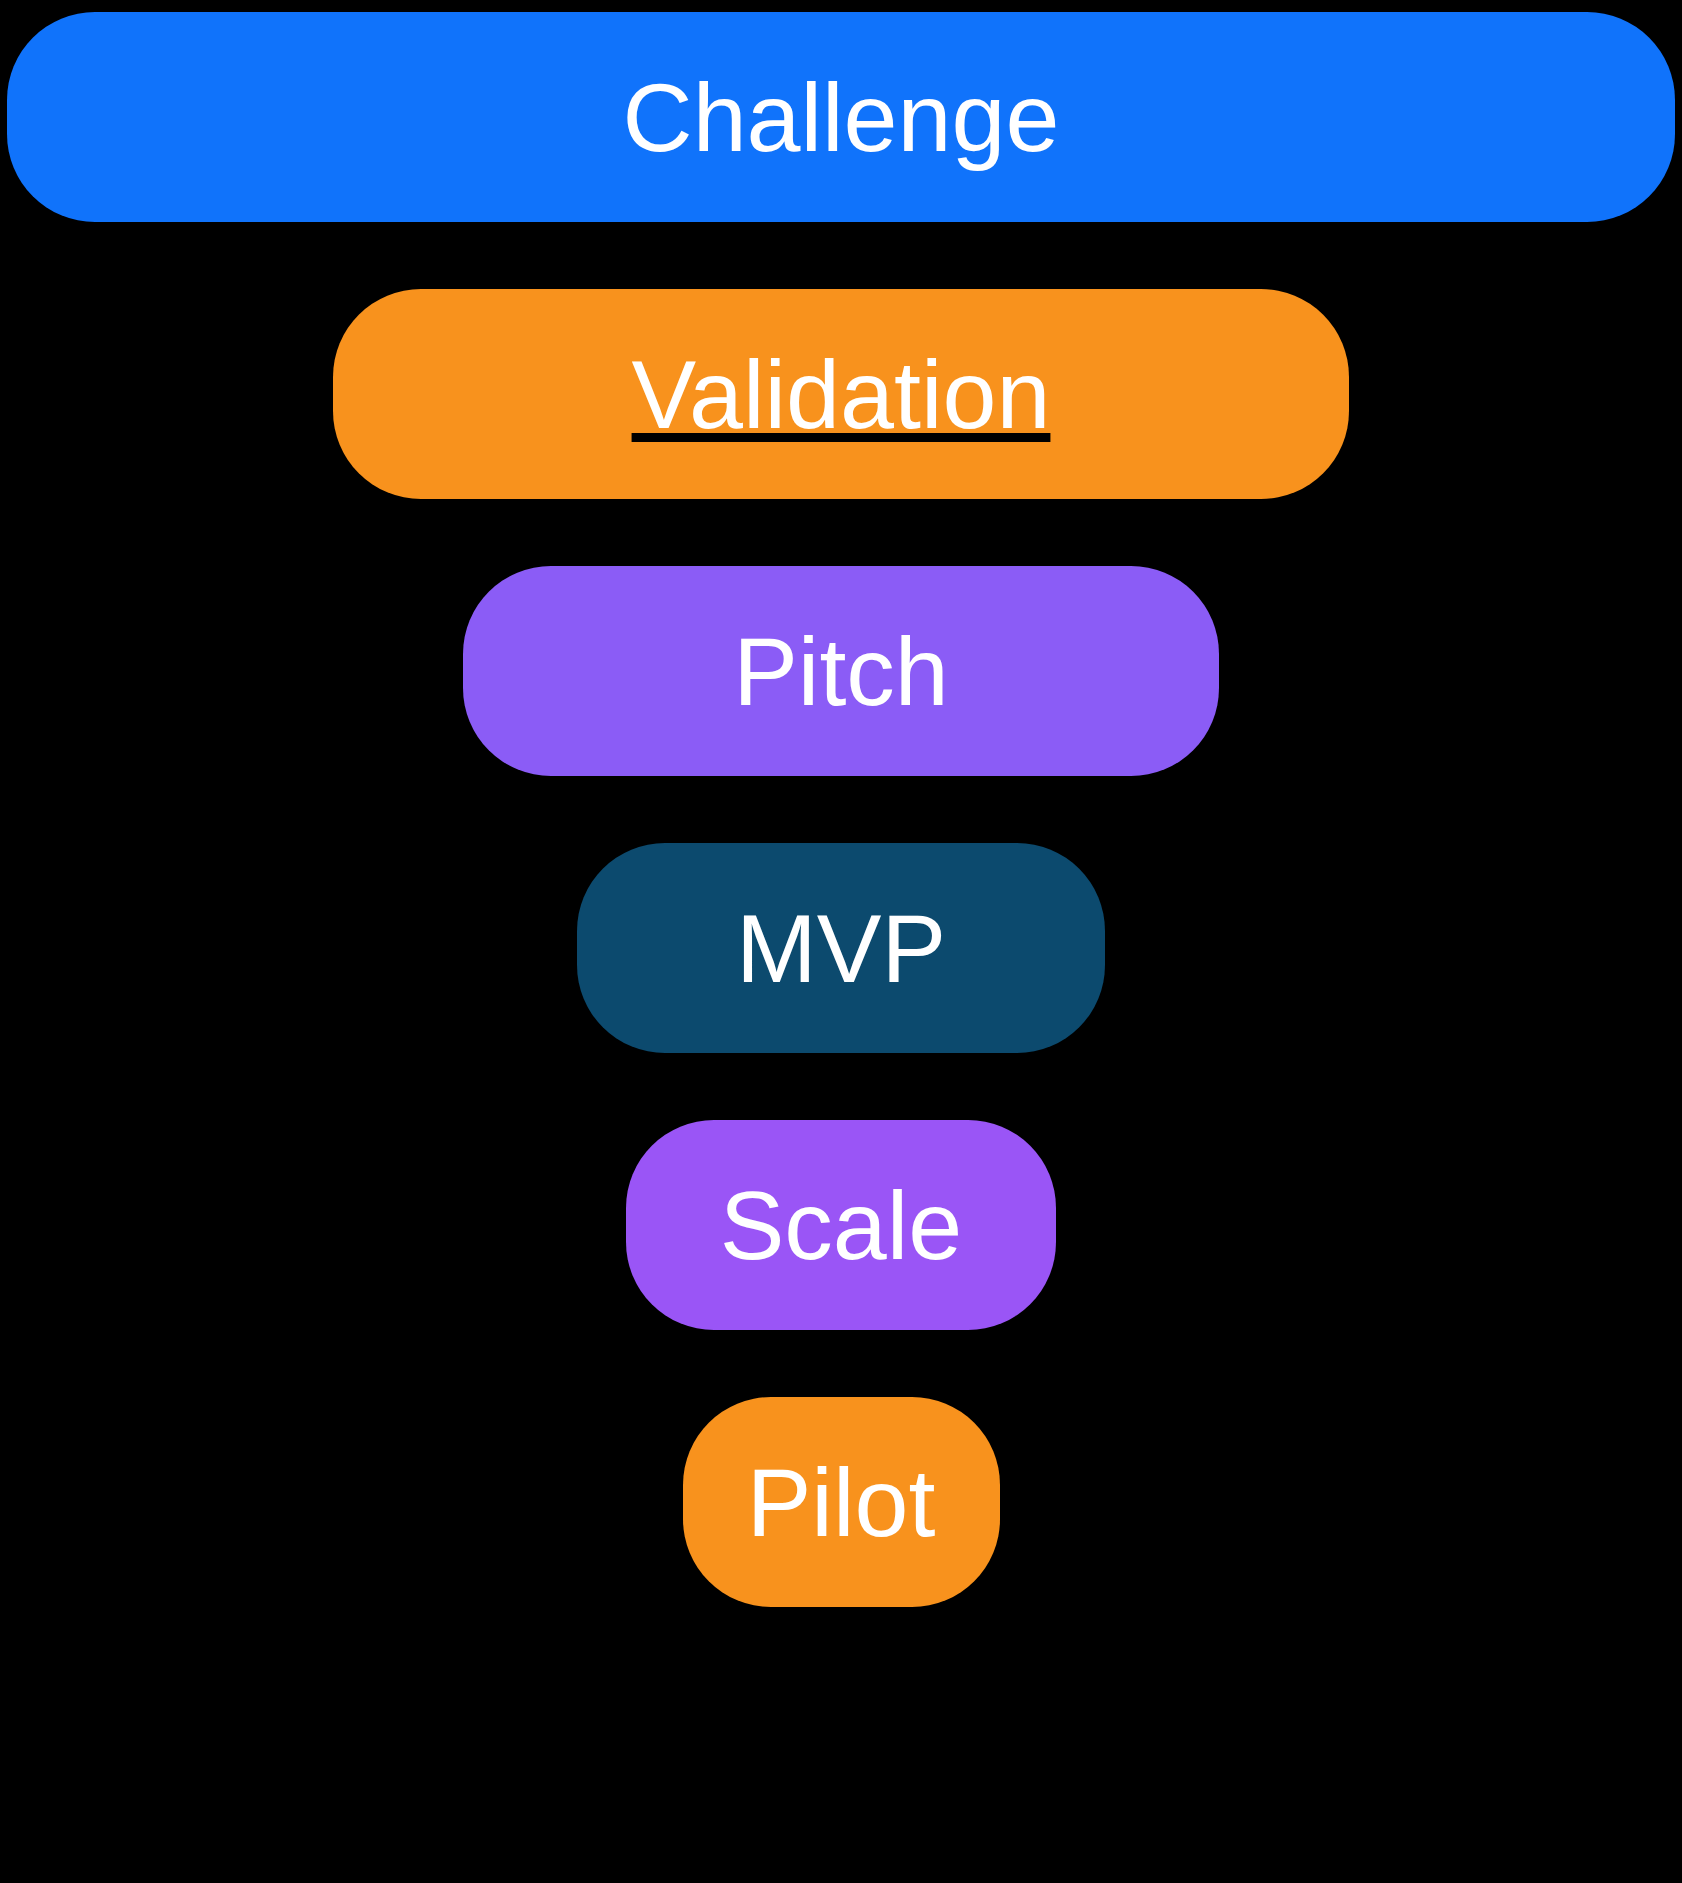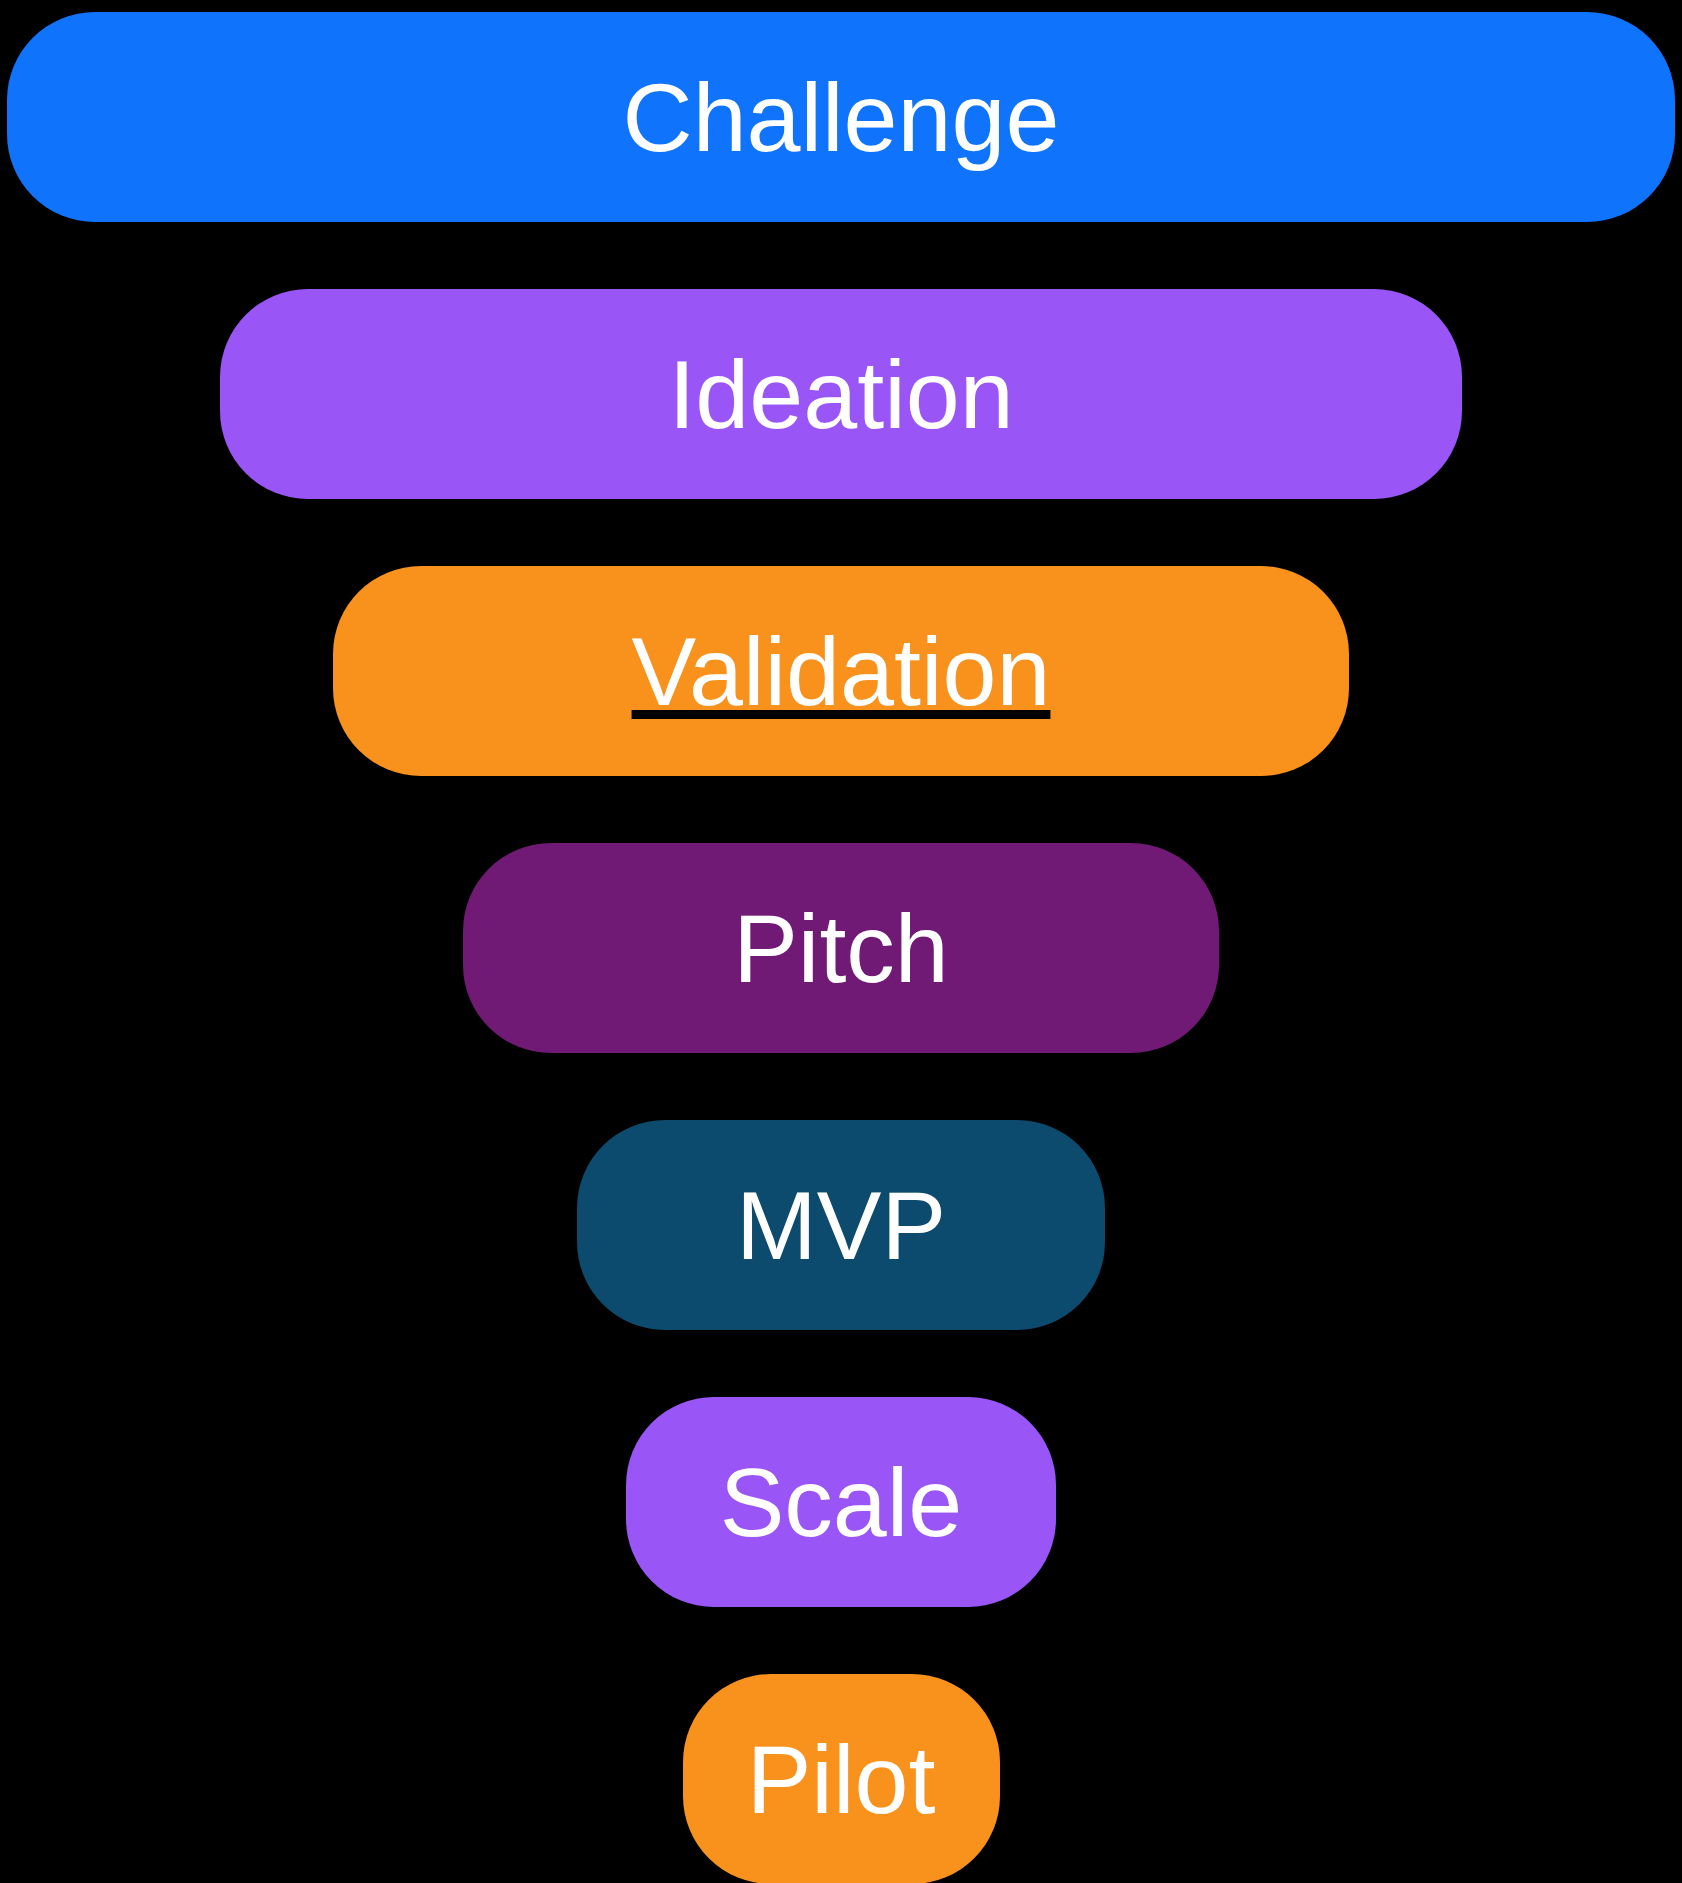--- a/index.html
+++ b/index.html
@@ -46,9 +46,6 @@
   <div class="stage" style="background: rgb(16, 115, 251); width: 1668px;">
     <span class="stage-label">Challenge</span>
   </div>
-  <div class="stage" style="background: rgb(154, 85, 246); width: 1242px;">
-    <span class="stage-label">Ideation</span>
-  </div>
   <div class="stage" style="background: rgb(248, 146, 29); width: 1016px; text-decoration: underline;">
     <span class="stage-label">Validation</span>
   </div>

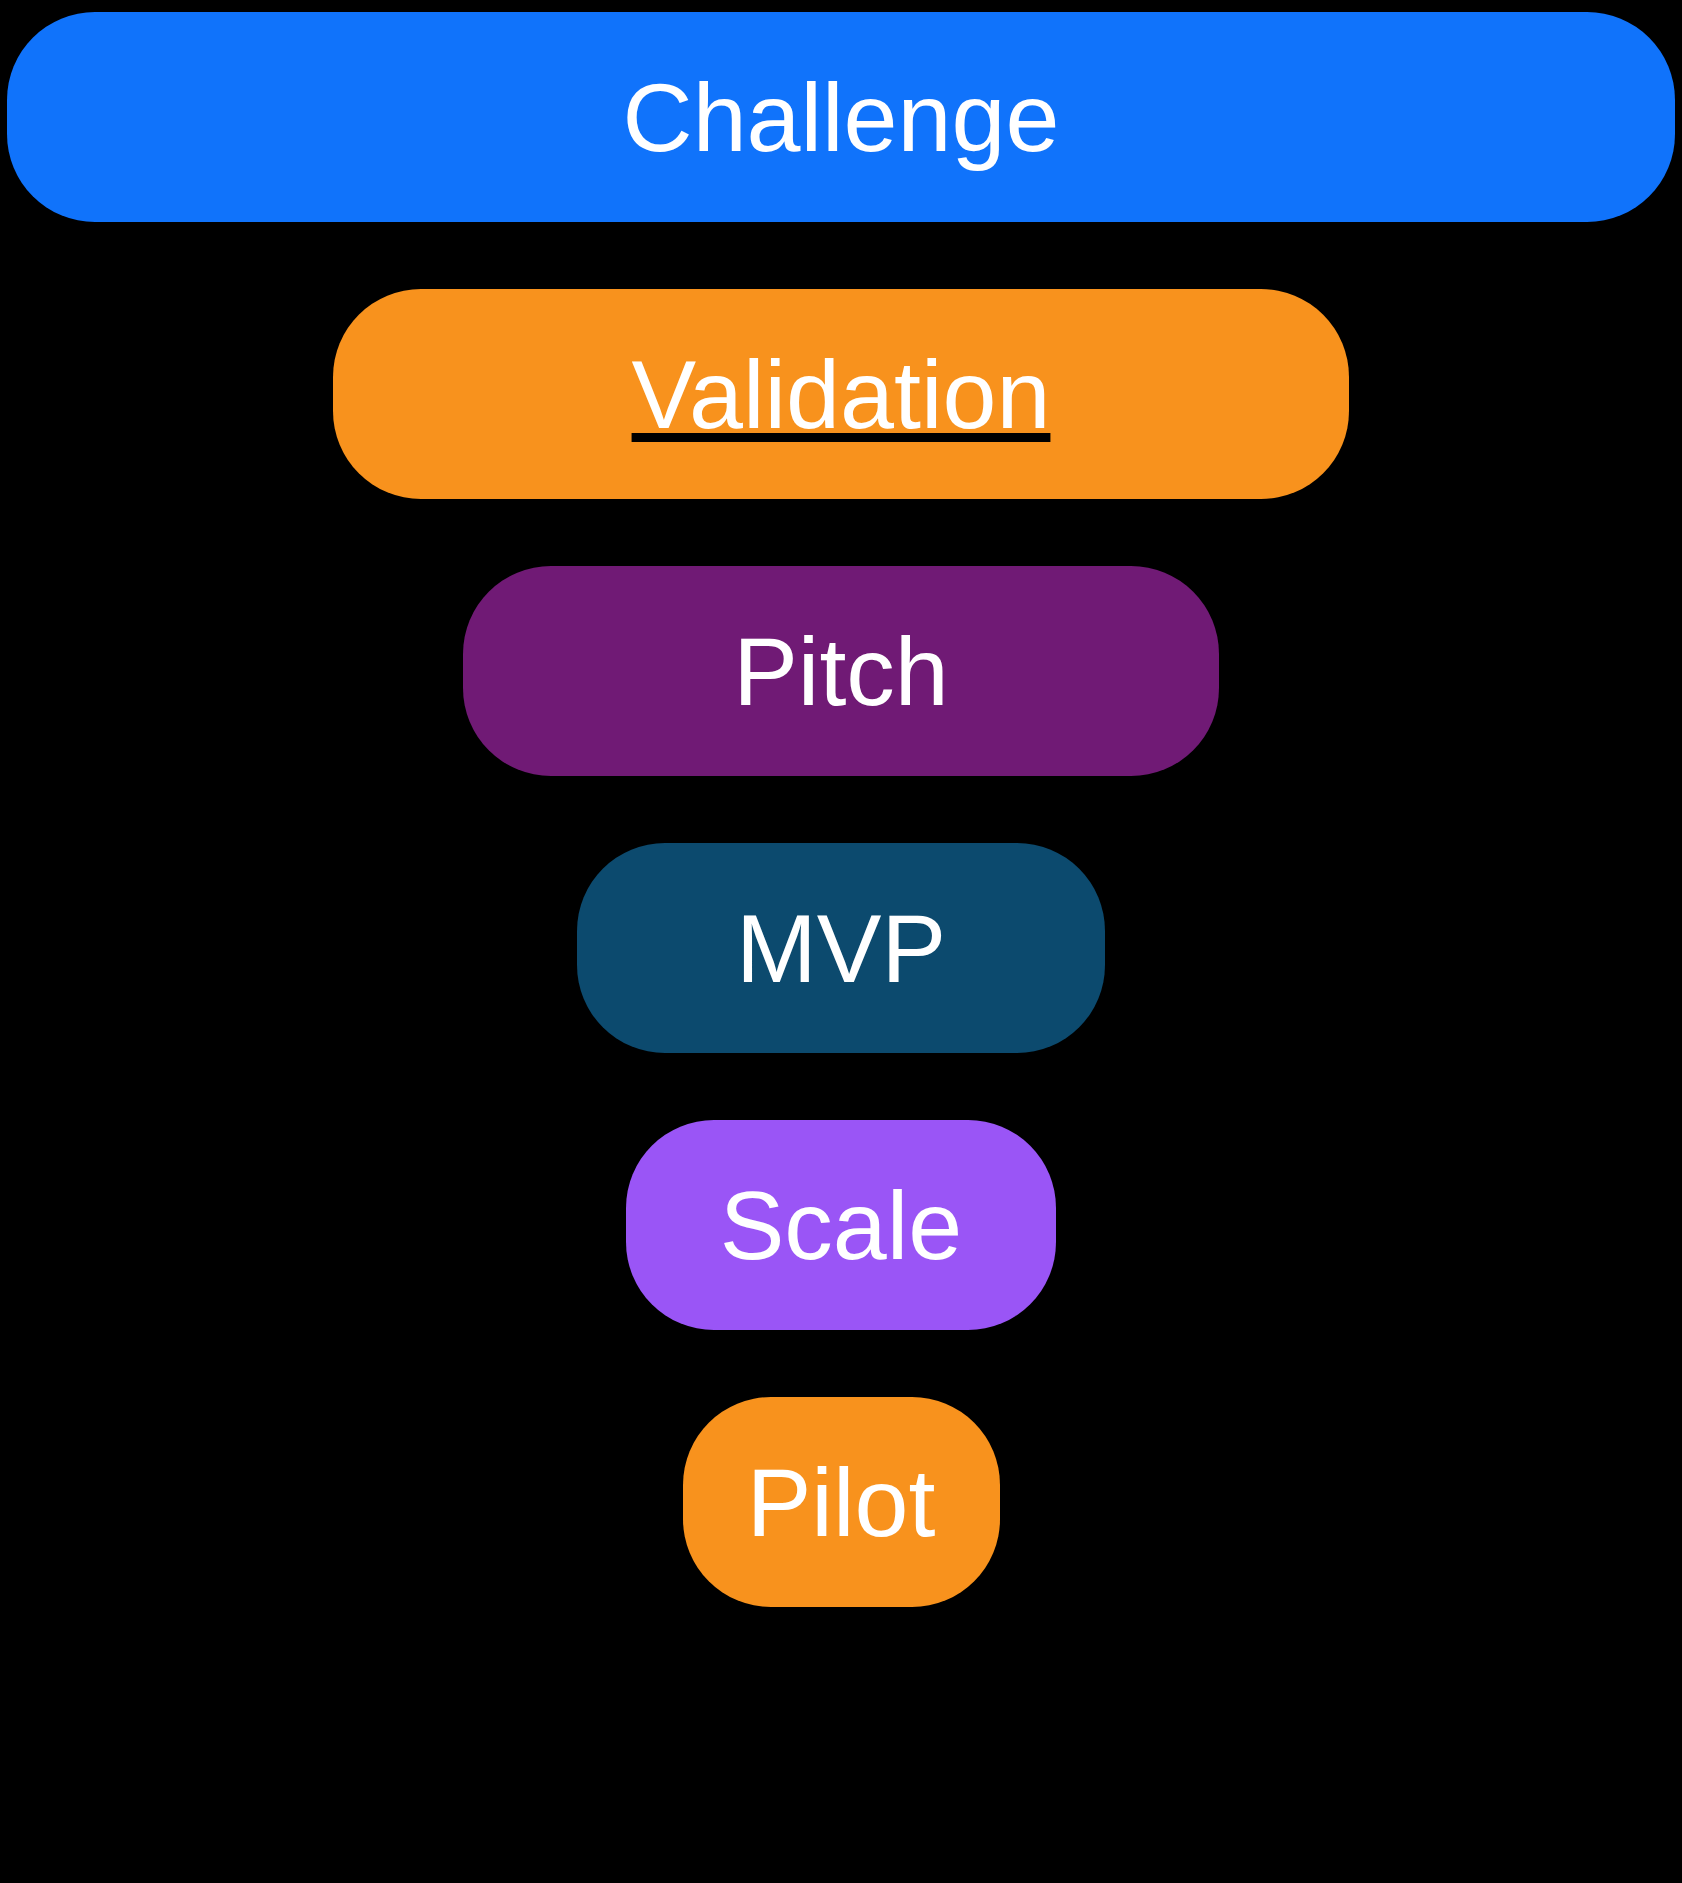--- a/index.html
+++ b/index.html
@@ -49,7 +49,7 @@
   <div class="stage" style="background: rgb(248, 146, 29); width: 1016px; text-decoration: underline;">
     <span class="stage-label">Validation</span>
   </div>
-  <div class="stage" style="background: #701a75; width: 756px;">
+  <div class="stage" style="background: #8b5cf6; width: 756px;">
     <span class="stage-label">Pitch</span>
   </div>
   <div class="stage" style="background: #0c4a6e; width: 528px; text-align: right;">

